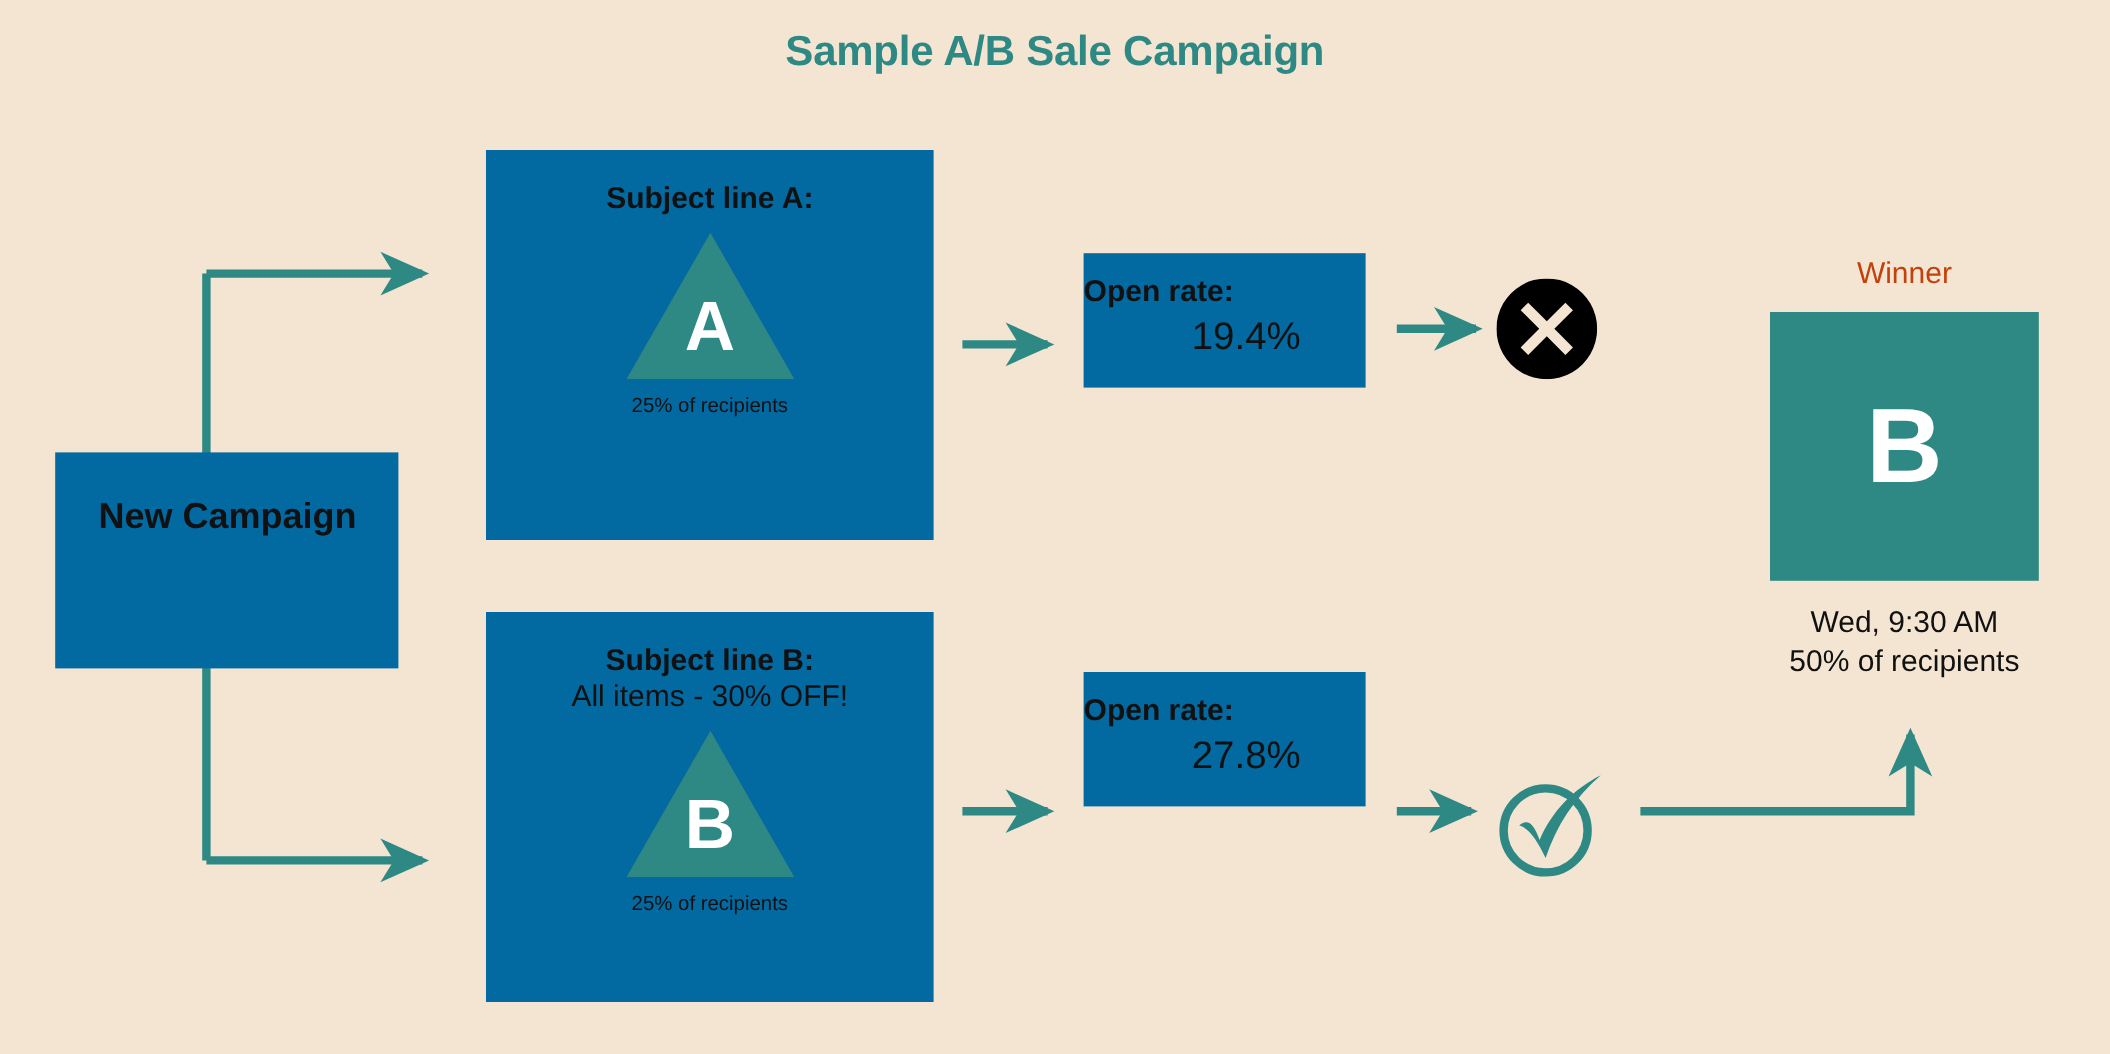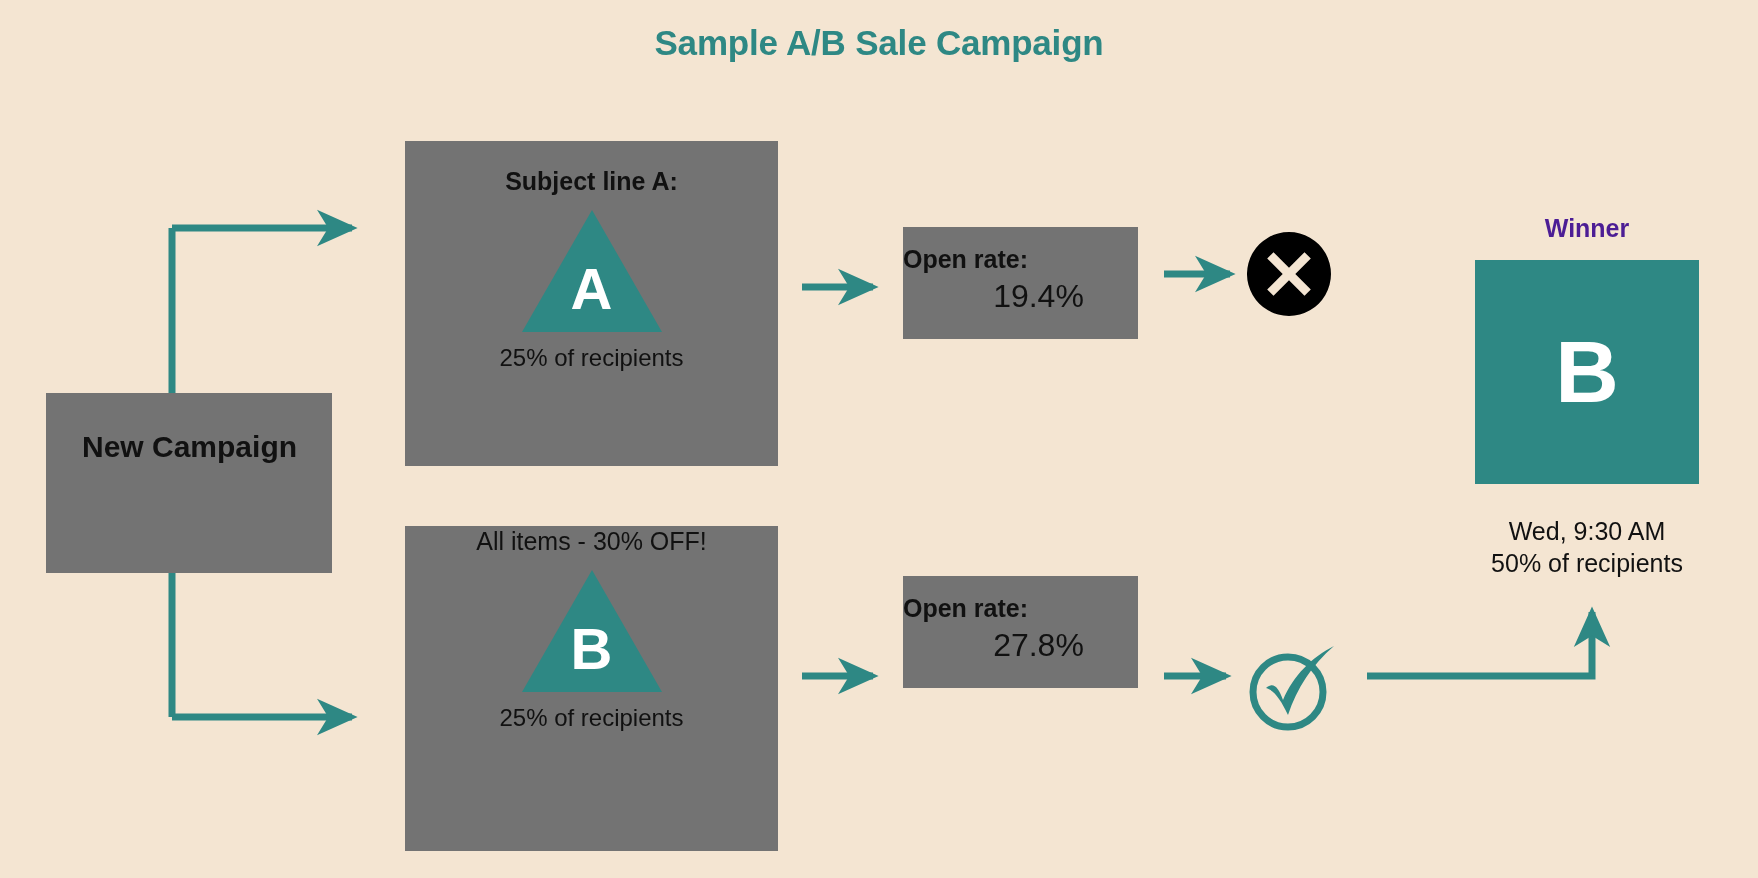--- a/index.html
+++ b/index.html
@@ -44,9 +44,8 @@
   
   .card {
     position: absolute;
-    background: #737373;
+    background: #0369a1;
     z-index: 3;
-    margin-top: 16px;
   }
   
   #new-campaign {

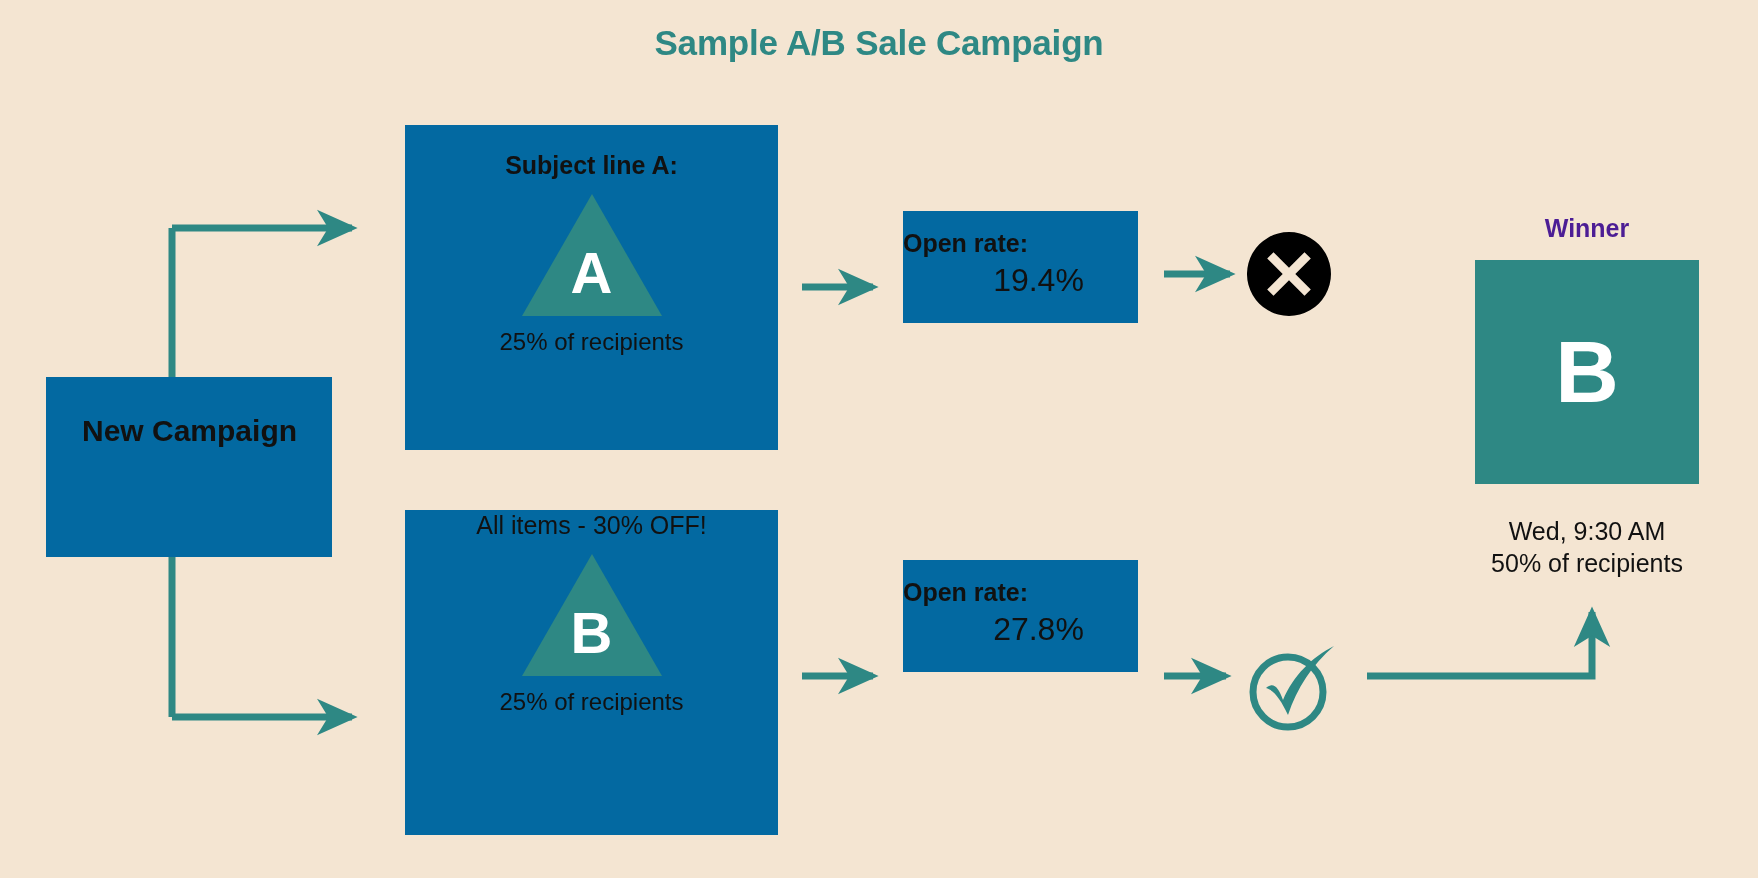--- a/index.html
+++ b/index.html
@@ -165,8 +165,8 @@
   #winner .w-label {
     text-align: center;
     font-size: 25px;
-    font-weight: bold;
-    color: #4c1d95;
+    font-weight: normal;
+    color: #c2410c;
     margin-bottom: 17px;
   }
   #winner .w-square {

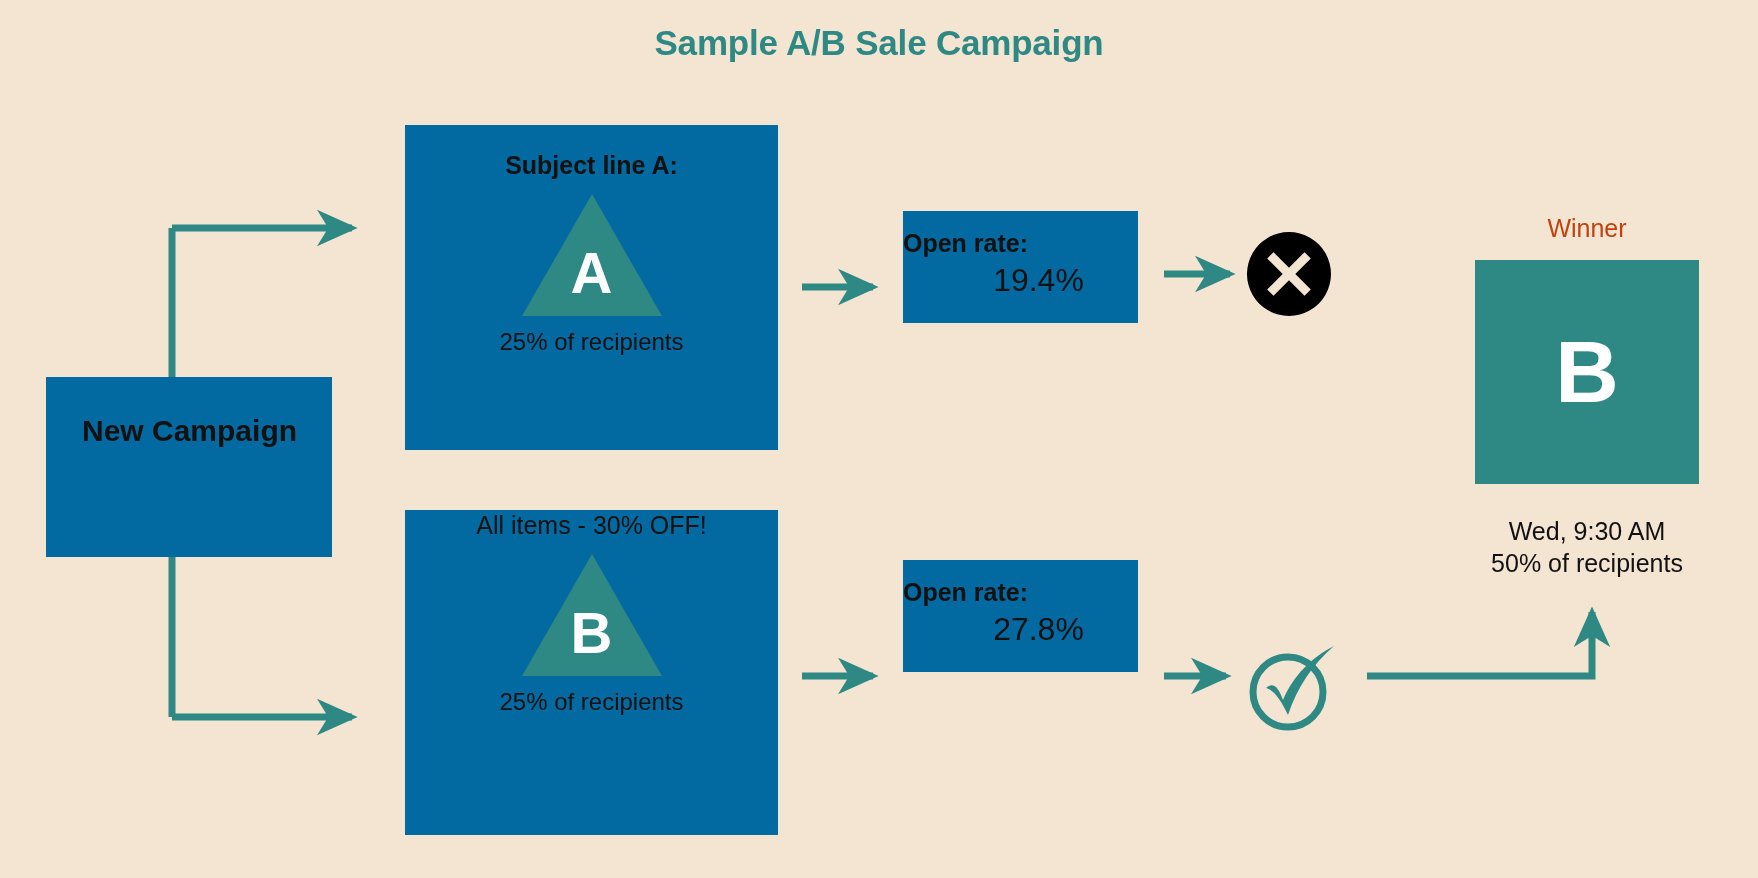--- a/index.html
+++ b/index.html
@@ -103,7 +103,7 @@
   }
   .variant .v-foot {
     text-align: center;
-    font-size: 24px;
+    font-size: 17px;
     font-weight: normal;
     margin-top: 12px;
     color: #111111;

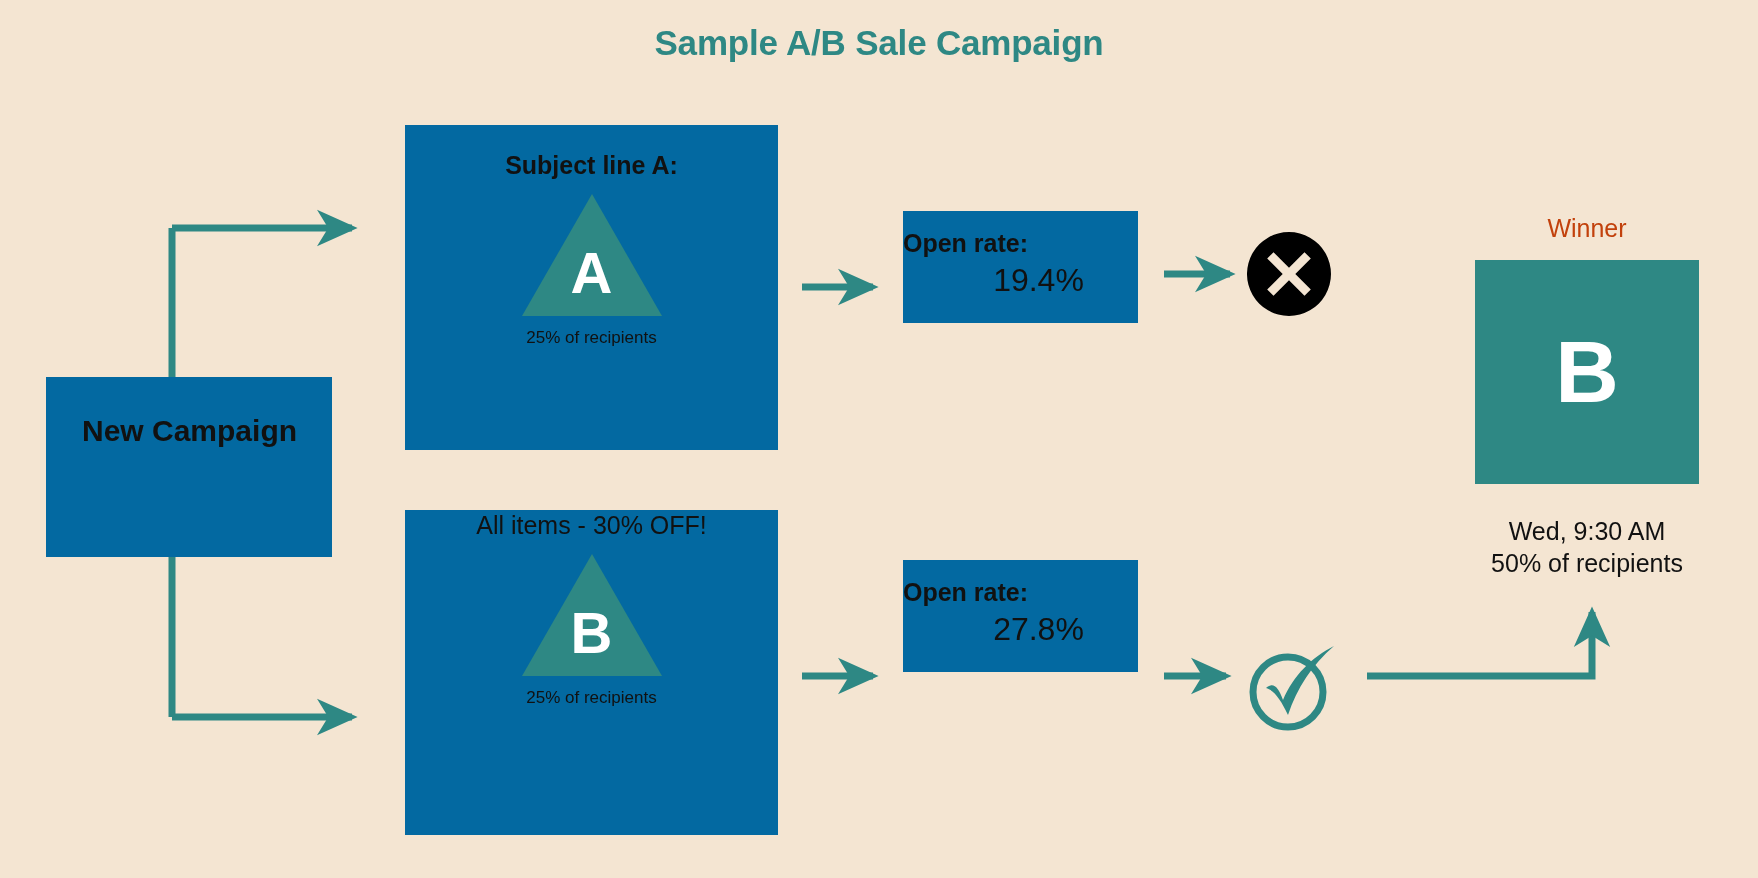--- a/index.html
+++ b/index.html
@@ -195,7 +195,7 @@
     font-size: 25px;
     font-weight: normal;
     color: #111111;
-    margin-top: 32px;
+    margin-top: 20px;
     line-height: 1.26;
   }
 </style>

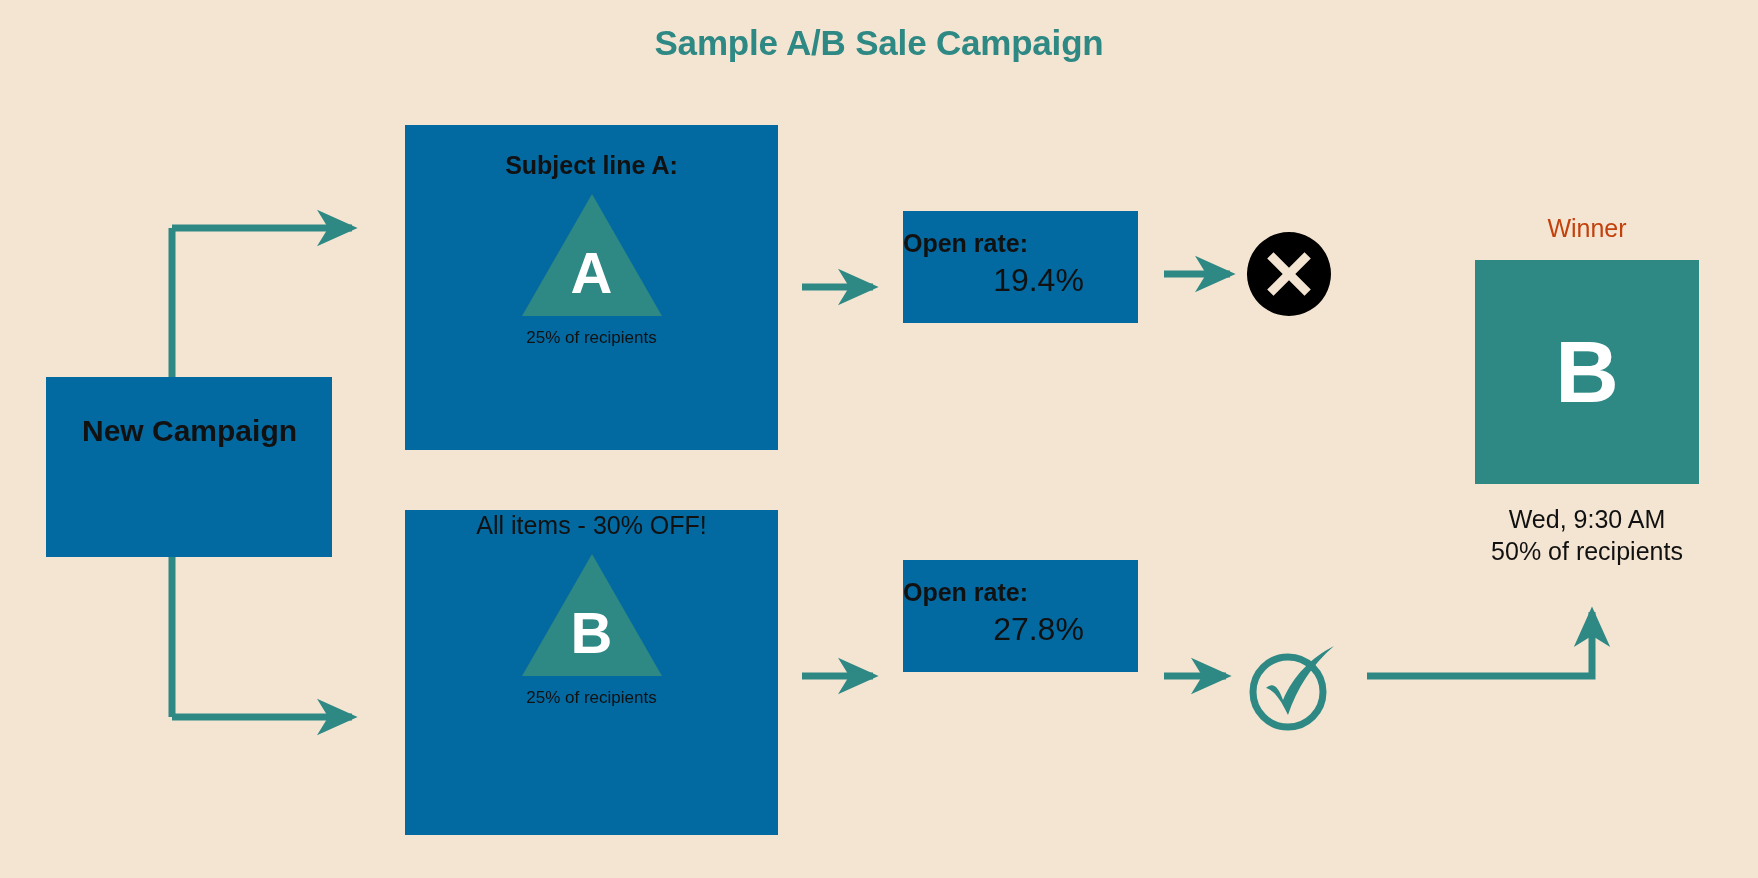--- a/index.html
+++ b/index.html
@@ -252,6 +252,7 @@
   </div>
 
   <div class="card variant" id="variant-b">
+    <div class="v-head">Subject line B:</div>
     <div class="v-sub">All items - 30% OFF!</div>
     <div class="v-tri-wrap">
       <div class="tri">

